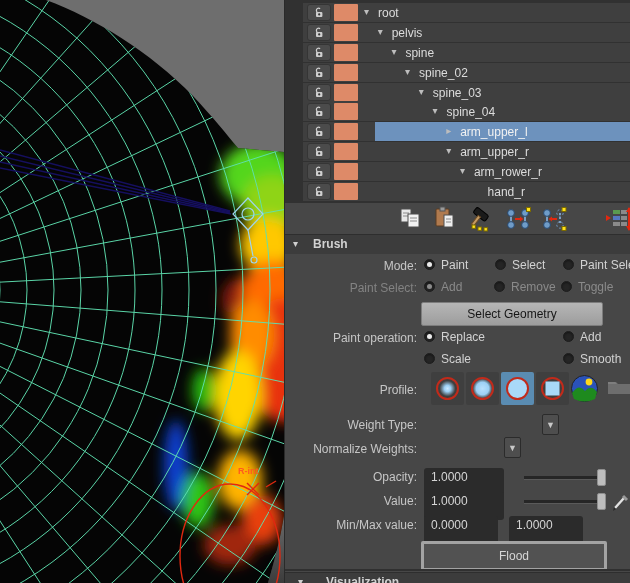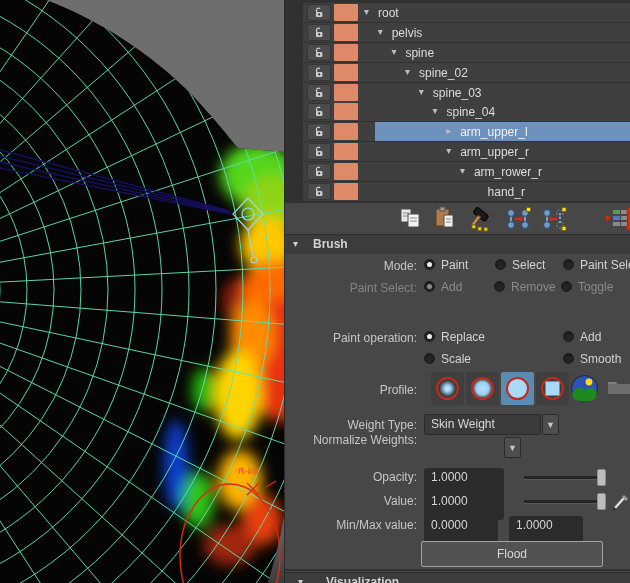--- a/index.html
+++ b/index.html
@@ -340,6 +340,7 @@
 
     <div class="panel-label dis" style="top:281px;">Paint Select:</div>
 
+    <div class="btn-light" style="top:302px;">Select Geometry</div>
 
     <div class="panel-label" style="top:331px;">Paint operation:</div>
 

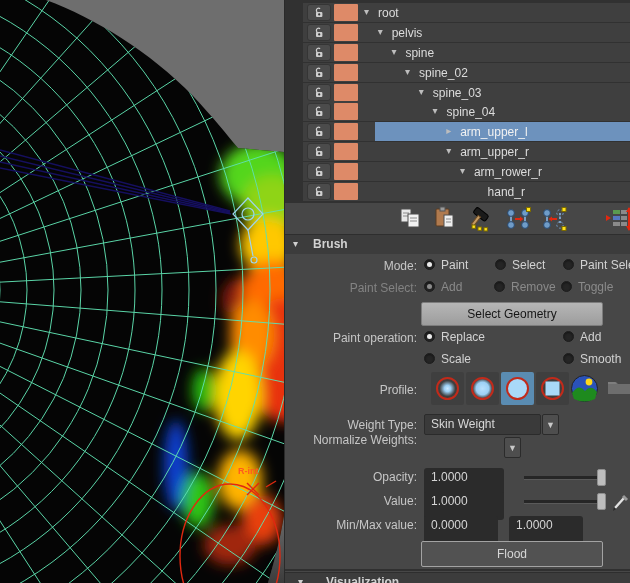--- a/index.html
+++ b/index.html
@@ -348,7 +348,6 @@
     <div id="profile-tiles"></div>
 
     <div class="panel-label" style="top:418px;">Weight Type:</div>
-    <div class="combo" style="left:139px;top:414px;width:117px;">Skin Weight</div>
     <div class="combo-arrow" style="left:257px;top:414px;">▼</div>
 
     <div class="panel-label" style="top:433px;">Normalize Weights:</div>

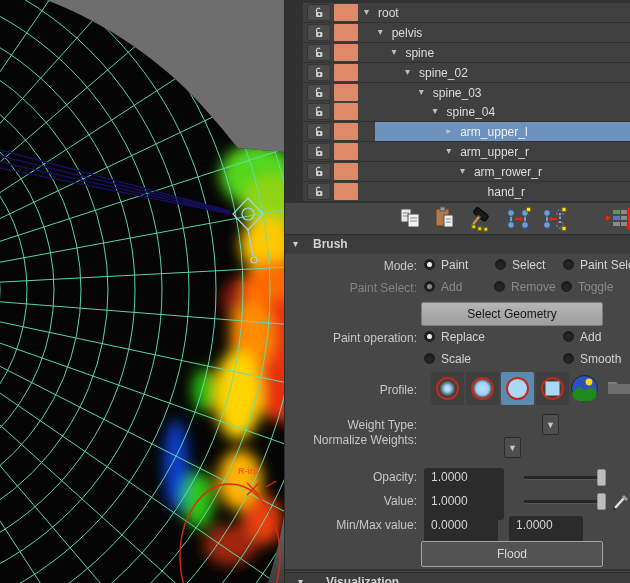--- a/index.html
+++ b/index.html
@@ -350,7 +350,7 @@
     <div class="panel-label" style="top:418px;">Weight Type:</div>
     <div class="combo-arrow" style="left:257px;top:414px;">▼</div>
 
-    <div class="panel-label" style="top:433px;">Normalize Weights:</div>
+    <div class="panel-label" style="top:442px;">Normalize Weights:</div>
     <div class="combo-arrow" style="left:219px;top:437px;">▼</div>
 
     <div class="panel-label" style="top:470px;">Opacity:</div>

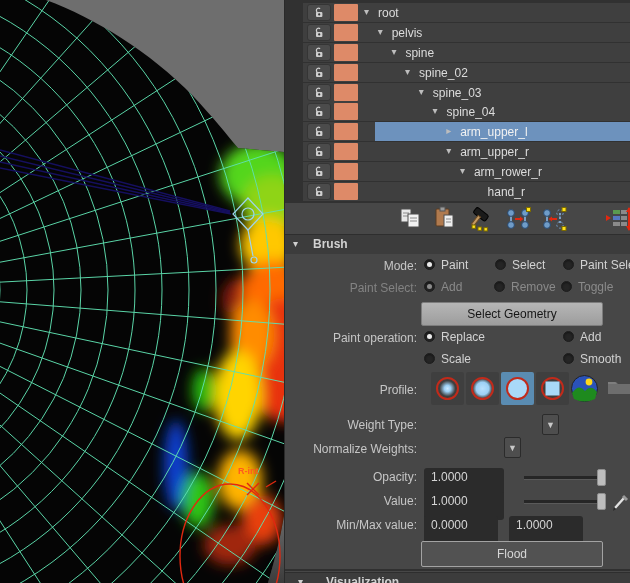--- a/index.html
+++ b/index.html
@@ -46,7 +46,7 @@
   .btn-light{position:absolute;left:136px;width:180px;height:22px;border:1px solid #7d7d7d;
        border-radius:2px;background:linear-gradient(#b6b6b6,#9d9d9d);color:#161616;
        text-align:center;line-height:22px;}
-  .btn-dark{position:absolute;left:136px;width:180px;height:24px;border:1px solid #a3a3a3;
+  .btn-dark{position:absolute;left:136px;width:180px;height:24px;border:3px solid #a3a3a3;
        border-radius:2px;background:#525252;color:#d6d6d6;text-align:center;line-height:24px;}
   .prof-tile{position:absolute;top:372px;width:33px;height:33px;background:#3f3f3f;border-radius:2px;}
   .prof-tile.sel{background:#5a8cb2;}

